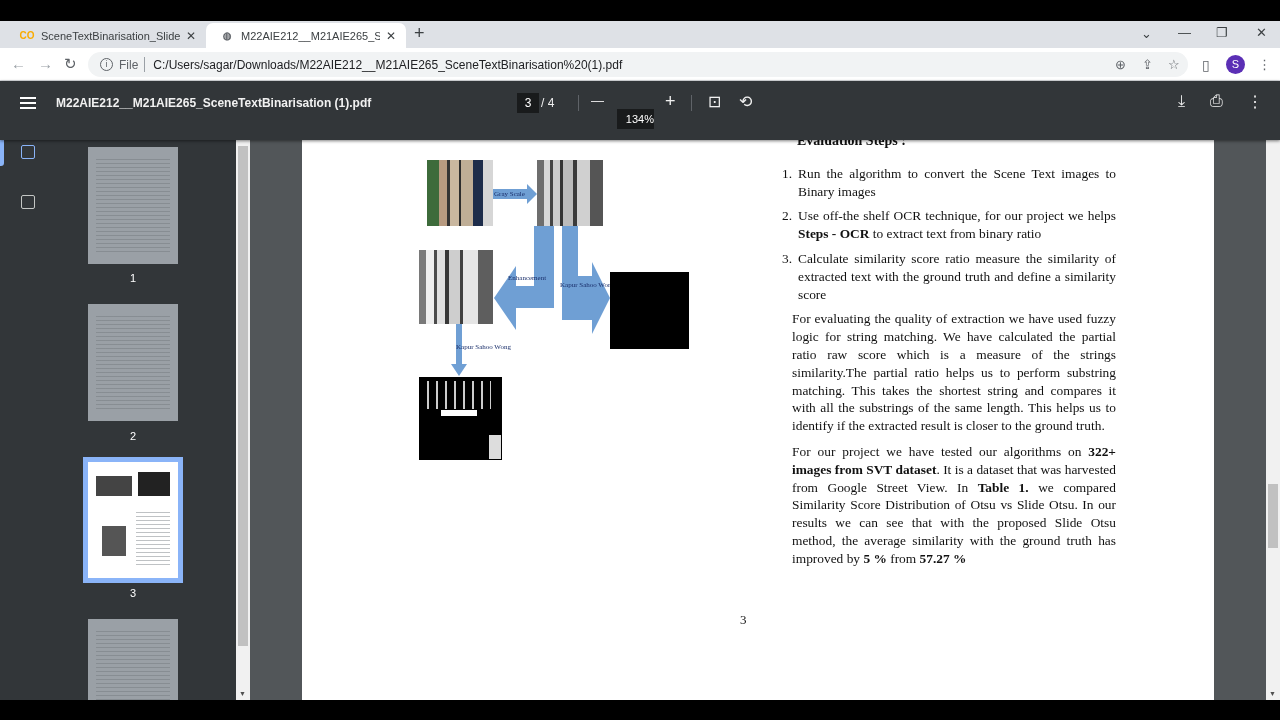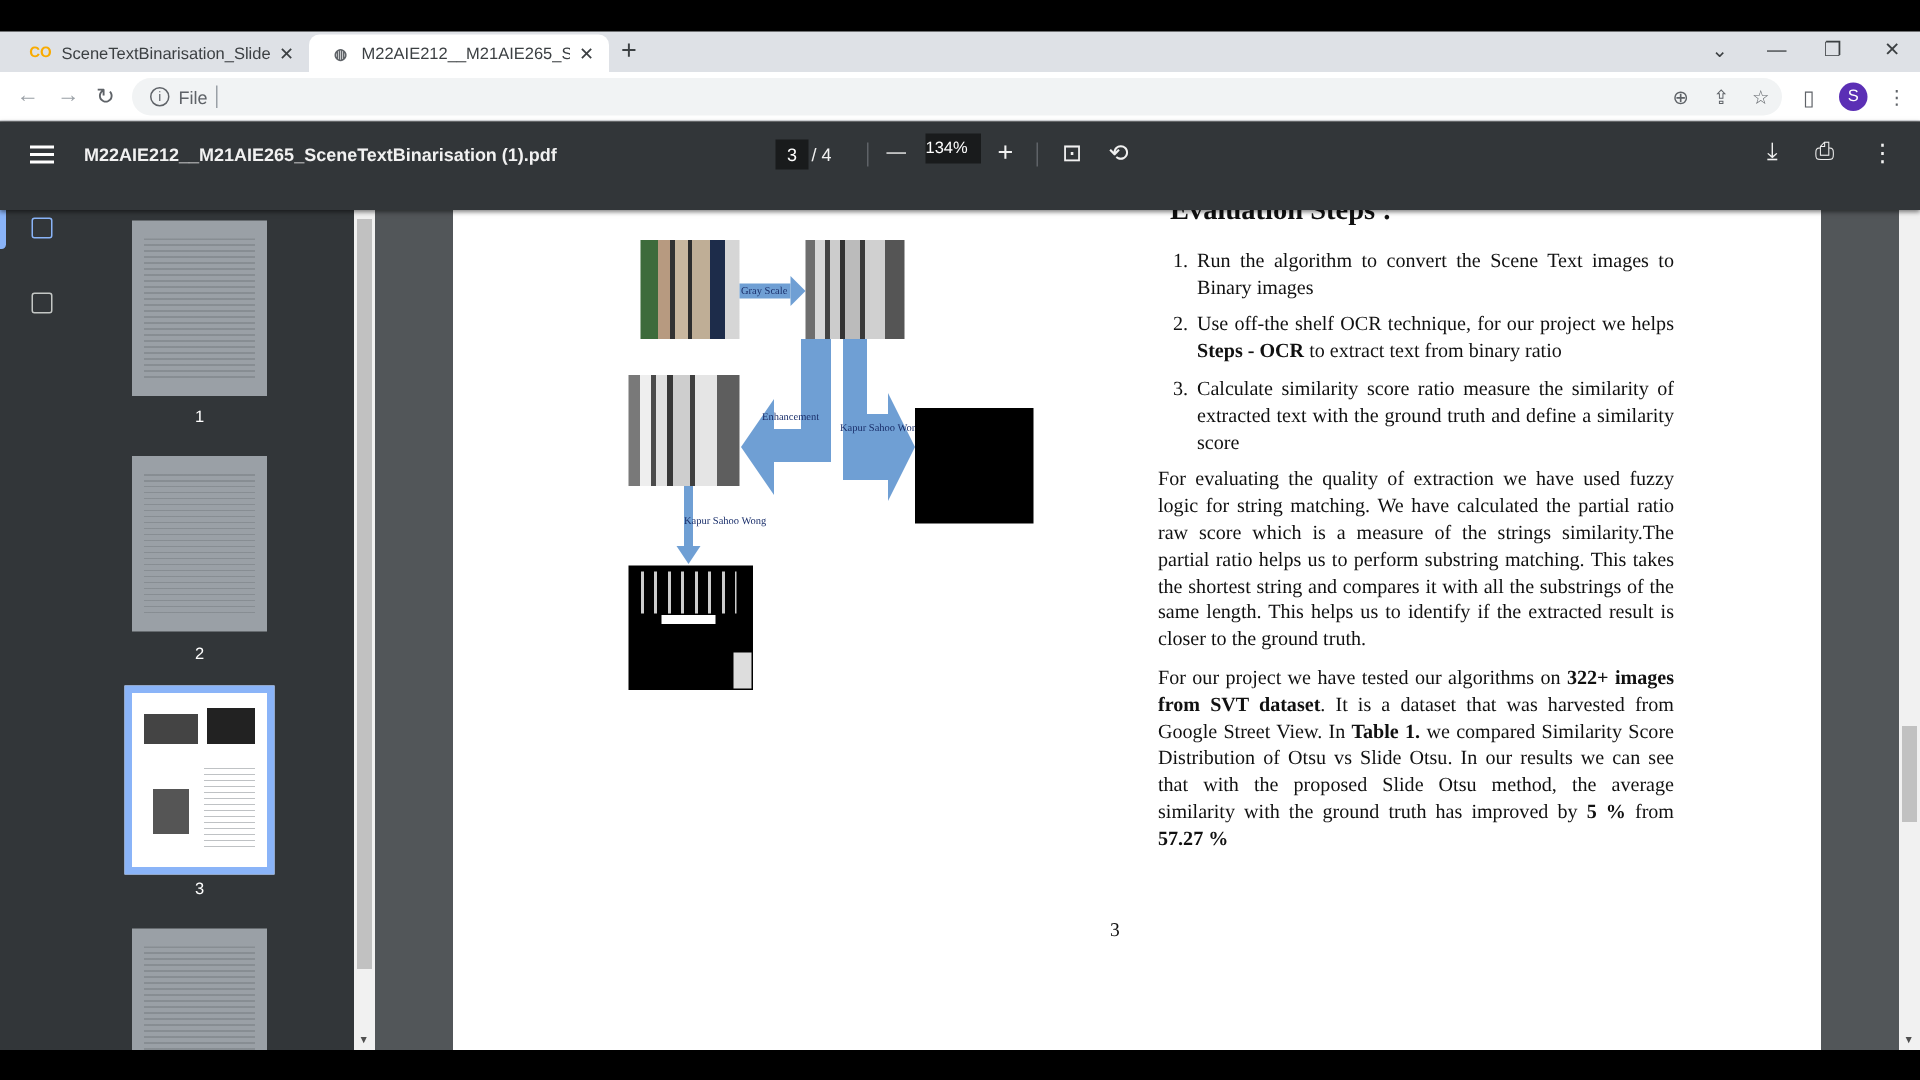--- a/index.html
+++ b/index.html
@@ -92,6 +92,7 @@
     <span class="info">i</span>
     <span class="file-lbl">File</span>
     <span class="sep"></span>
+    <span>C:/Users/sagar/Downloads/M22AIE212__M21AIE265_SceneTextBinarisation%20(1).pdf</span>
   </div>
   <span class="addr-icon" style="left:1115px;">⊕</span>
   <span class="addr-icon" style="left:1142px;">⇪</span>

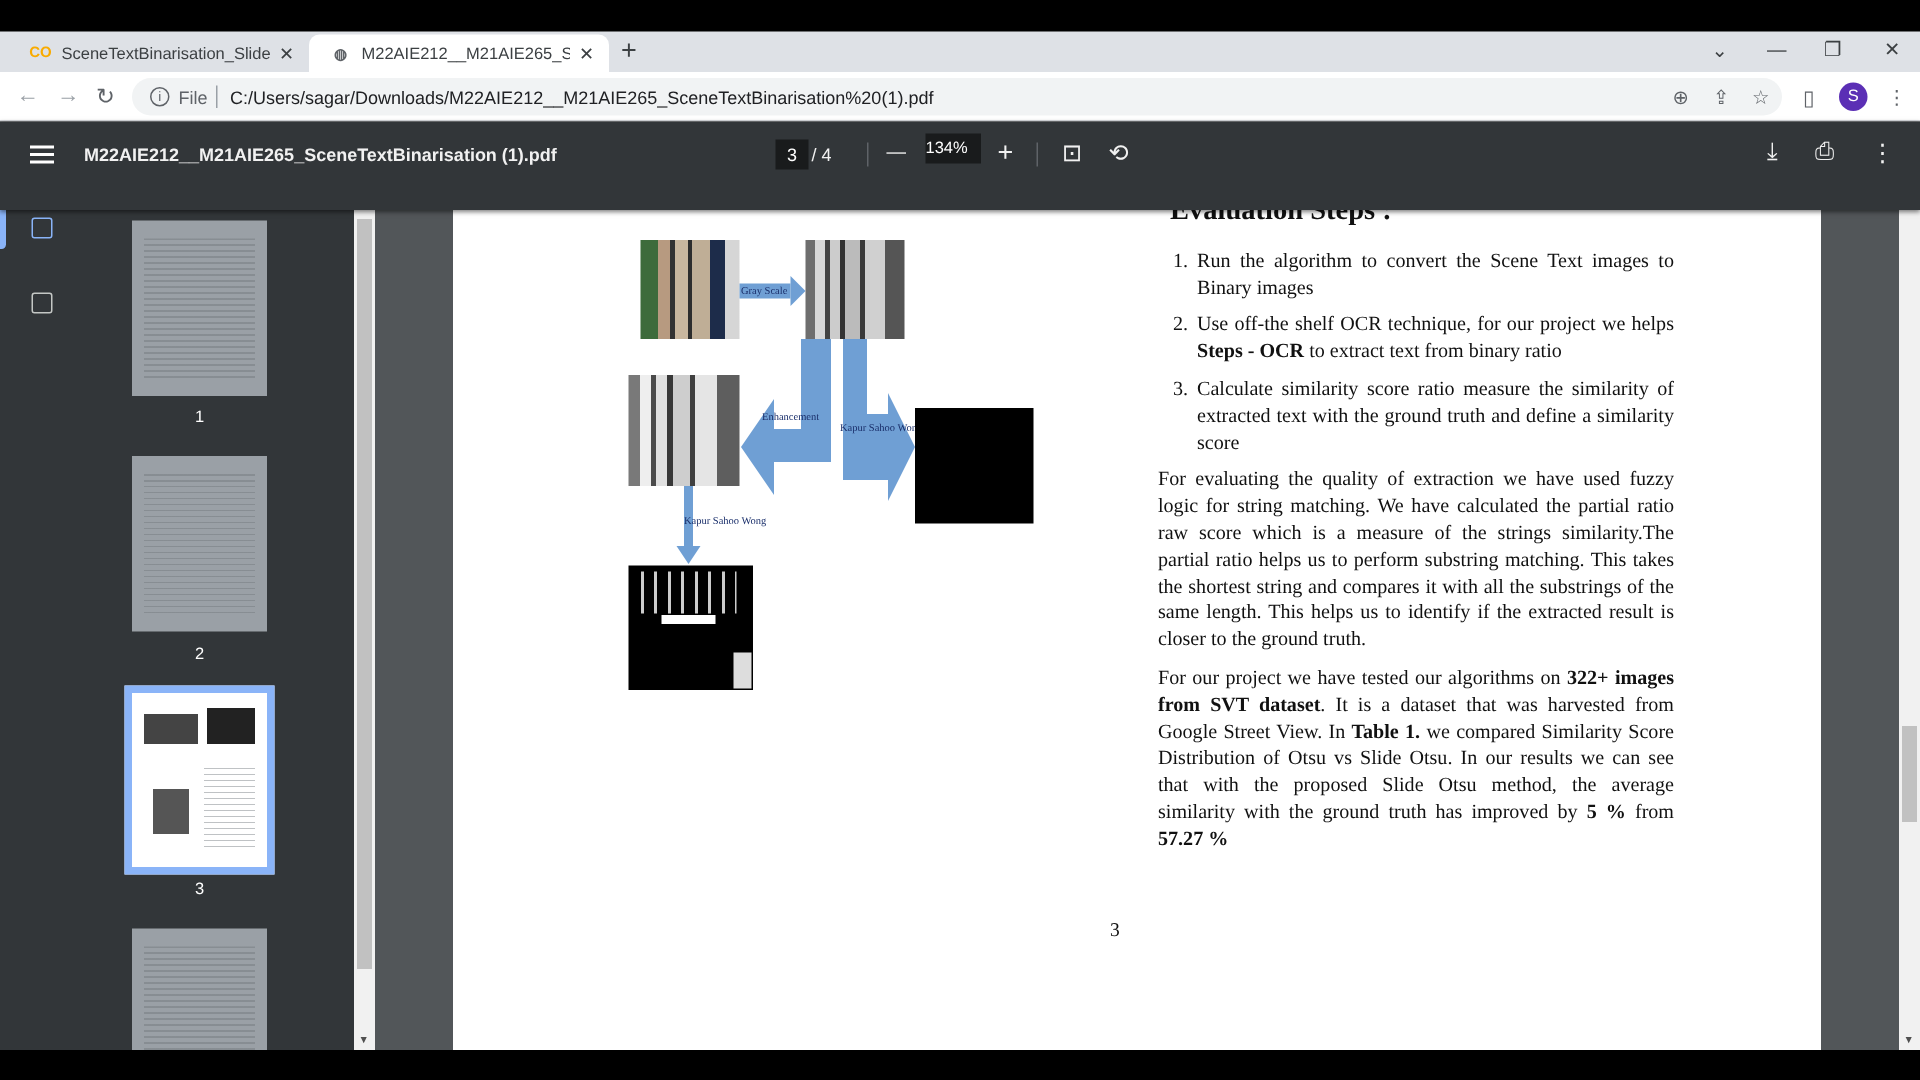--- a/index.html
+++ b/index.html
@@ -30,7 +30,7 @@
   .page-total { position: absolute; left: 541px; top: 15px; font-size: 12px; color: #f1f1f1; }
   .tb-divider { position: absolute; top: 14px; width: 1px; height: 16px; background: #5f6368; }
   .tb-btn { position: absolute; top: 11px; font-size: 16px; color: #f1f1f1; }
-  .zoom-box { position: absolute; left: 617px; top: 8px; width: 37px; height: 20px; background: #191b1c; color: #fff; font-size: 11px; text-align: left; line-height: 20px; }
+  .zoom-box { position: absolute; left: 617px; top: 28px; width: 37px; height: 20px; background: #191b1c; color: #fff; font-size: 11px; text-align: right; line-height: 20px; }
   .sidebar { position: absolute; left: 0; top: 126px; width: 236px; height: 574px; background: #323639; }
   .side-marker { position: absolute; left: 0; top: 10px; width: 4px; height: 30px; background: #8ab4f8; border-radius: 0 3px 3px 0; }
   .side-icon { position: absolute; left: 21px; width: 14px; height: 14px; border: 1.5px solid #c4c7c5; border-radius: 2px; }

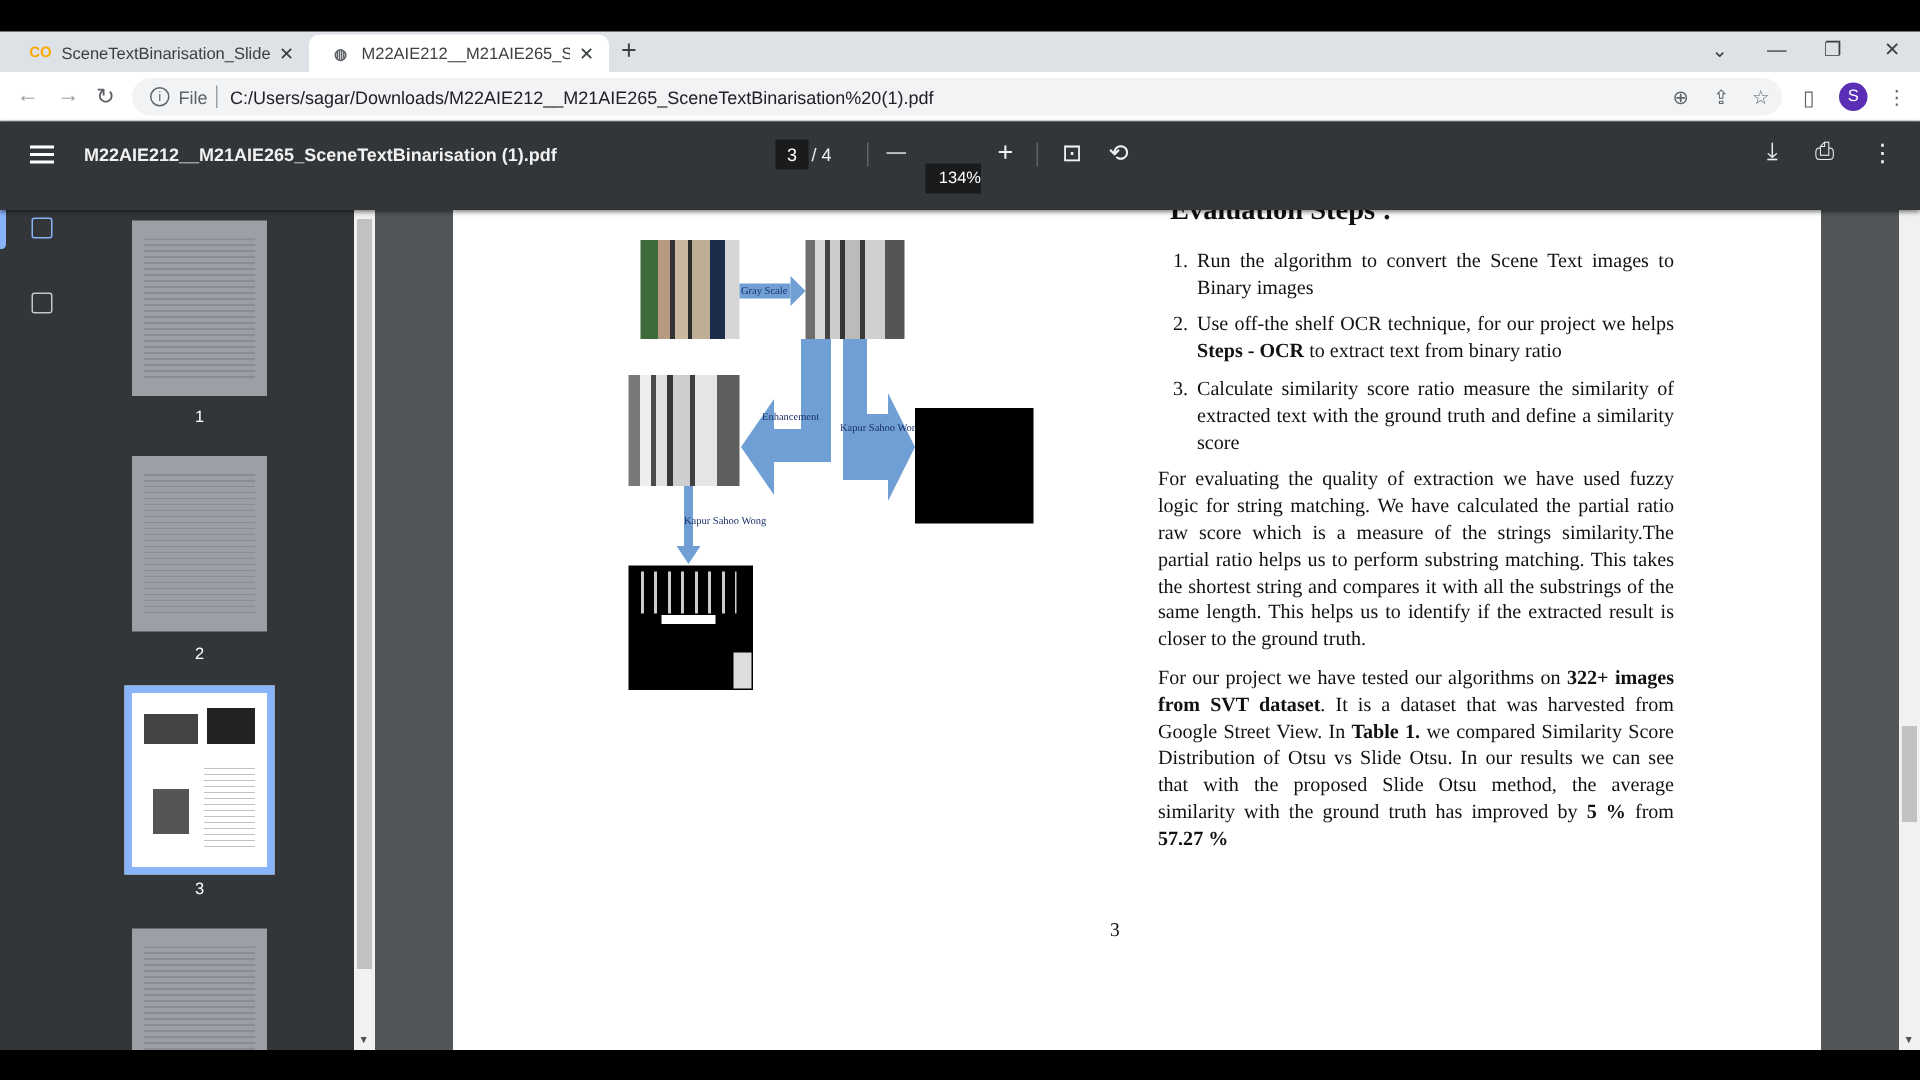--- a/index.html
+++ b/index.html
@@ -55,7 +55,7 @@
   .arr-label { position: absolute; font-size: 7px; color: #1a2f6b; font-family: "Liberation Serif", serif; }
   .fig-caption { position: absolute; left: 82px; top: 362px; font-size: 12px; }
   .right-col { position: absolute; left: 470px; top: 6px; width: 344px; font-size: 13.4px; line-height: 17.8px; text-align: justify; }
-  .h-eval { font-weight: bold; font-size: 19px; margin-left: 8px; margin-bottom: 15px; }
+  .h-eval { font-weight: bold; font-size: 14px; margin-left: 25px; margin-bottom: 15px; }
   .step { display: flex; margin-bottom: 7px; }
   .step .num { width: 20px; flex: none; text-align: right; margin-right: 6px; }
   .para { margin-bottom: 8px; }

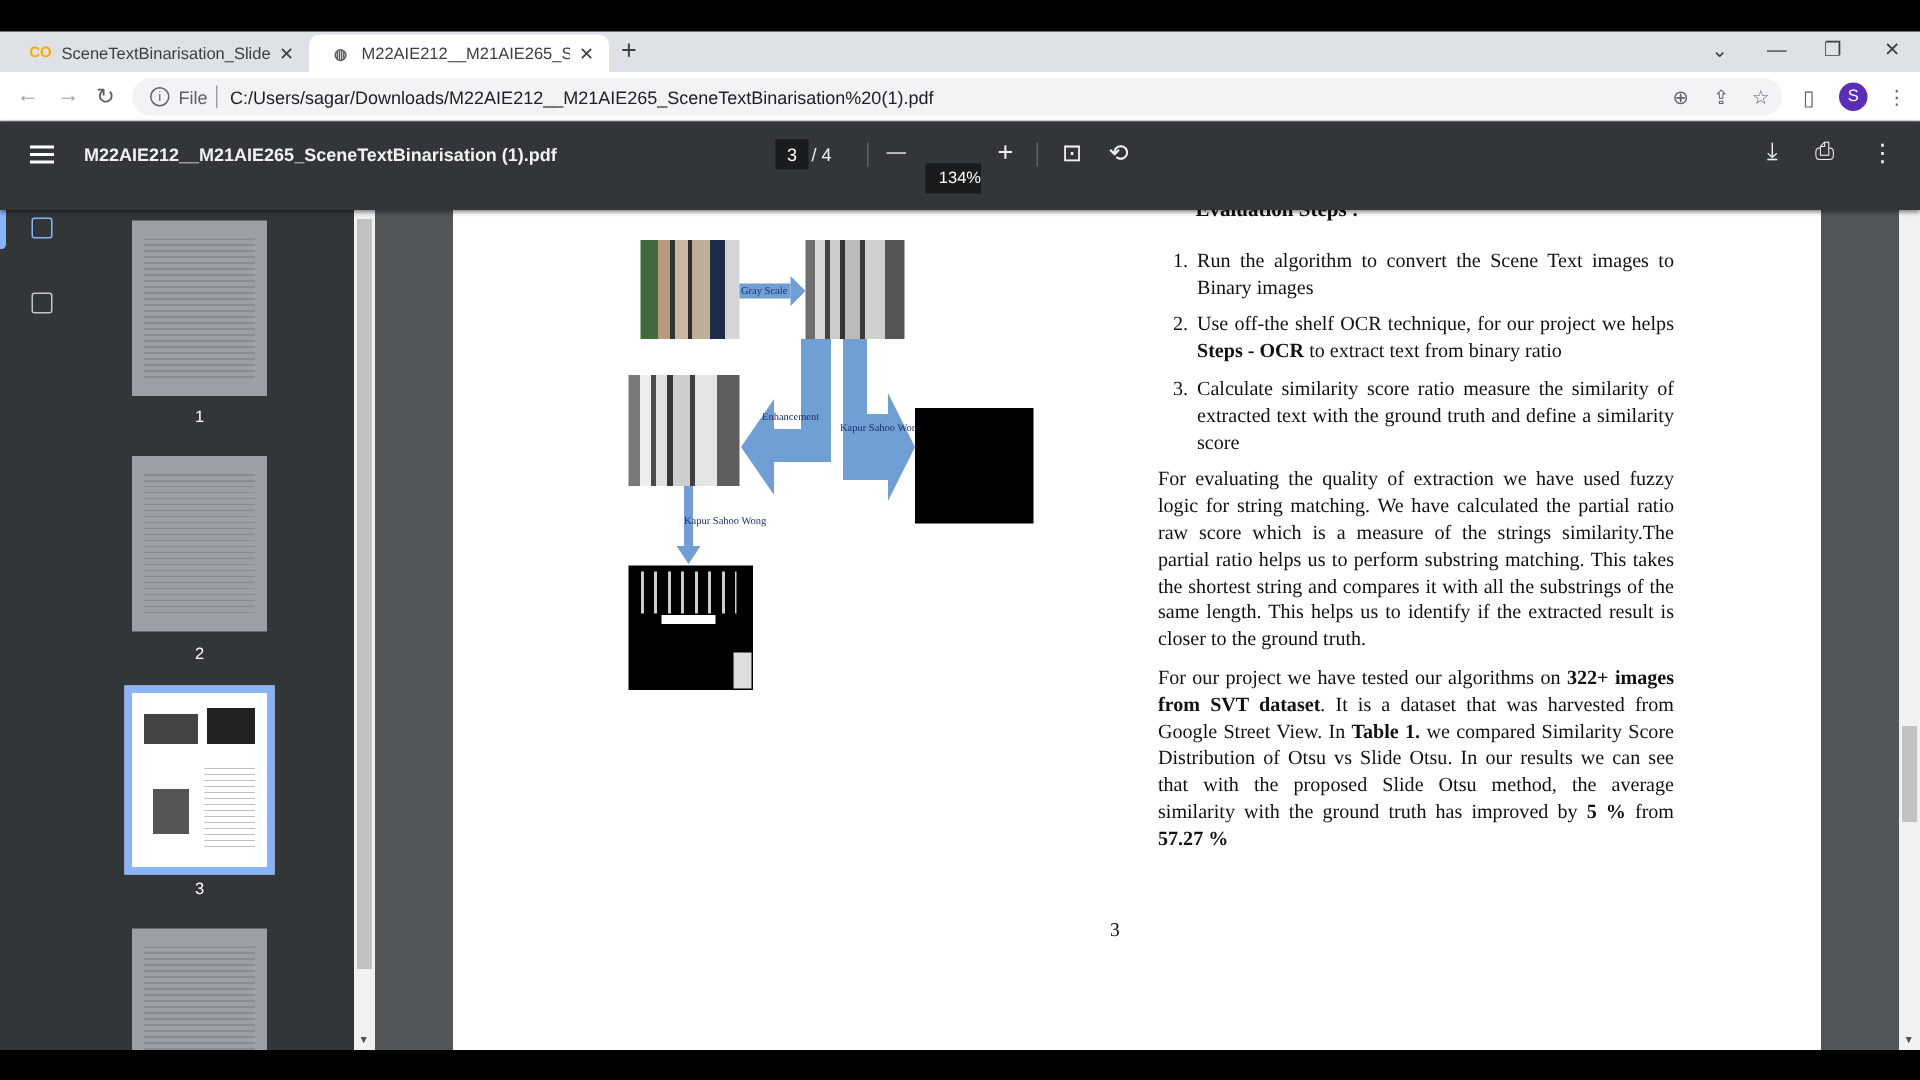--- a/index.html
+++ b/index.html
@@ -58,7 +58,7 @@
   .h-eval { font-weight: bold; font-size: 14px; margin-left: 25px; margin-bottom: 15px; }
   .step { display: flex; margin-bottom: 7px; }
   .step .num { width: 20px; flex: none; text-align: right; margin-right: 6px; }
-  .para { margin-bottom: 8px; }
+  .para { margin-left: 20px; margin-bottom: 8px; }
   .page-no { position: absolute; left: 438px; top: 486px; font-size: 13px; }
 </style>
 </head>

